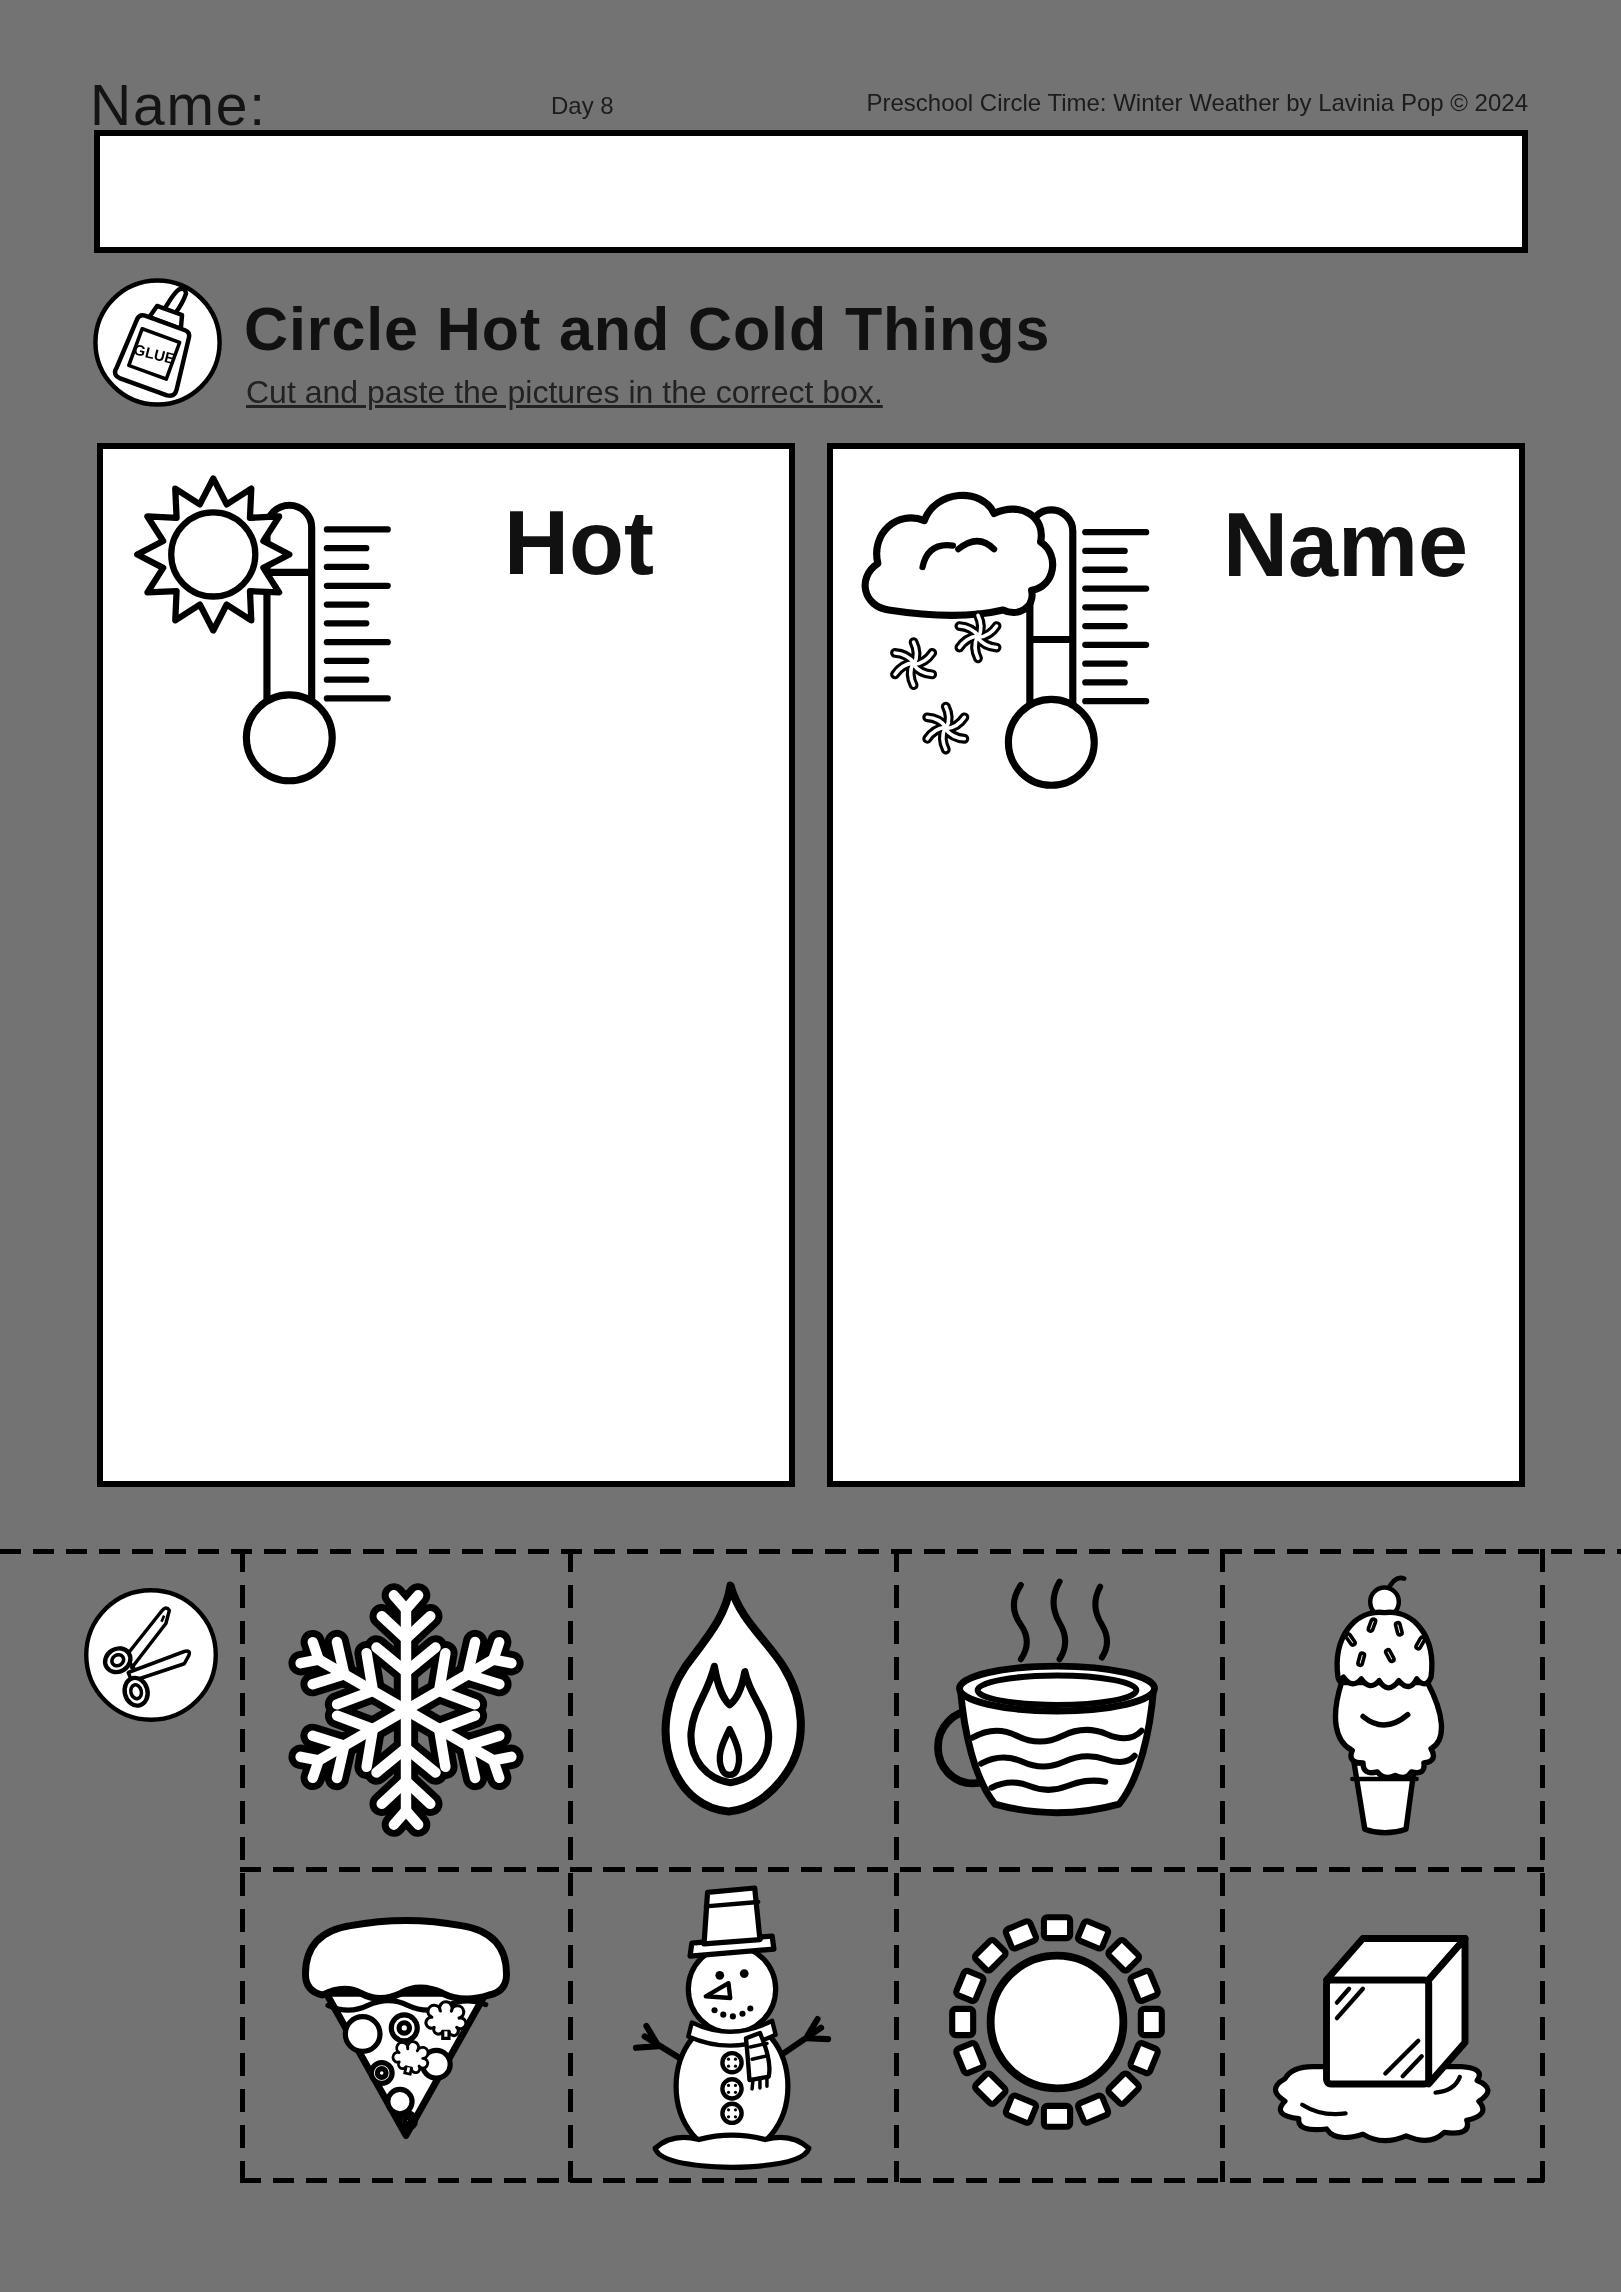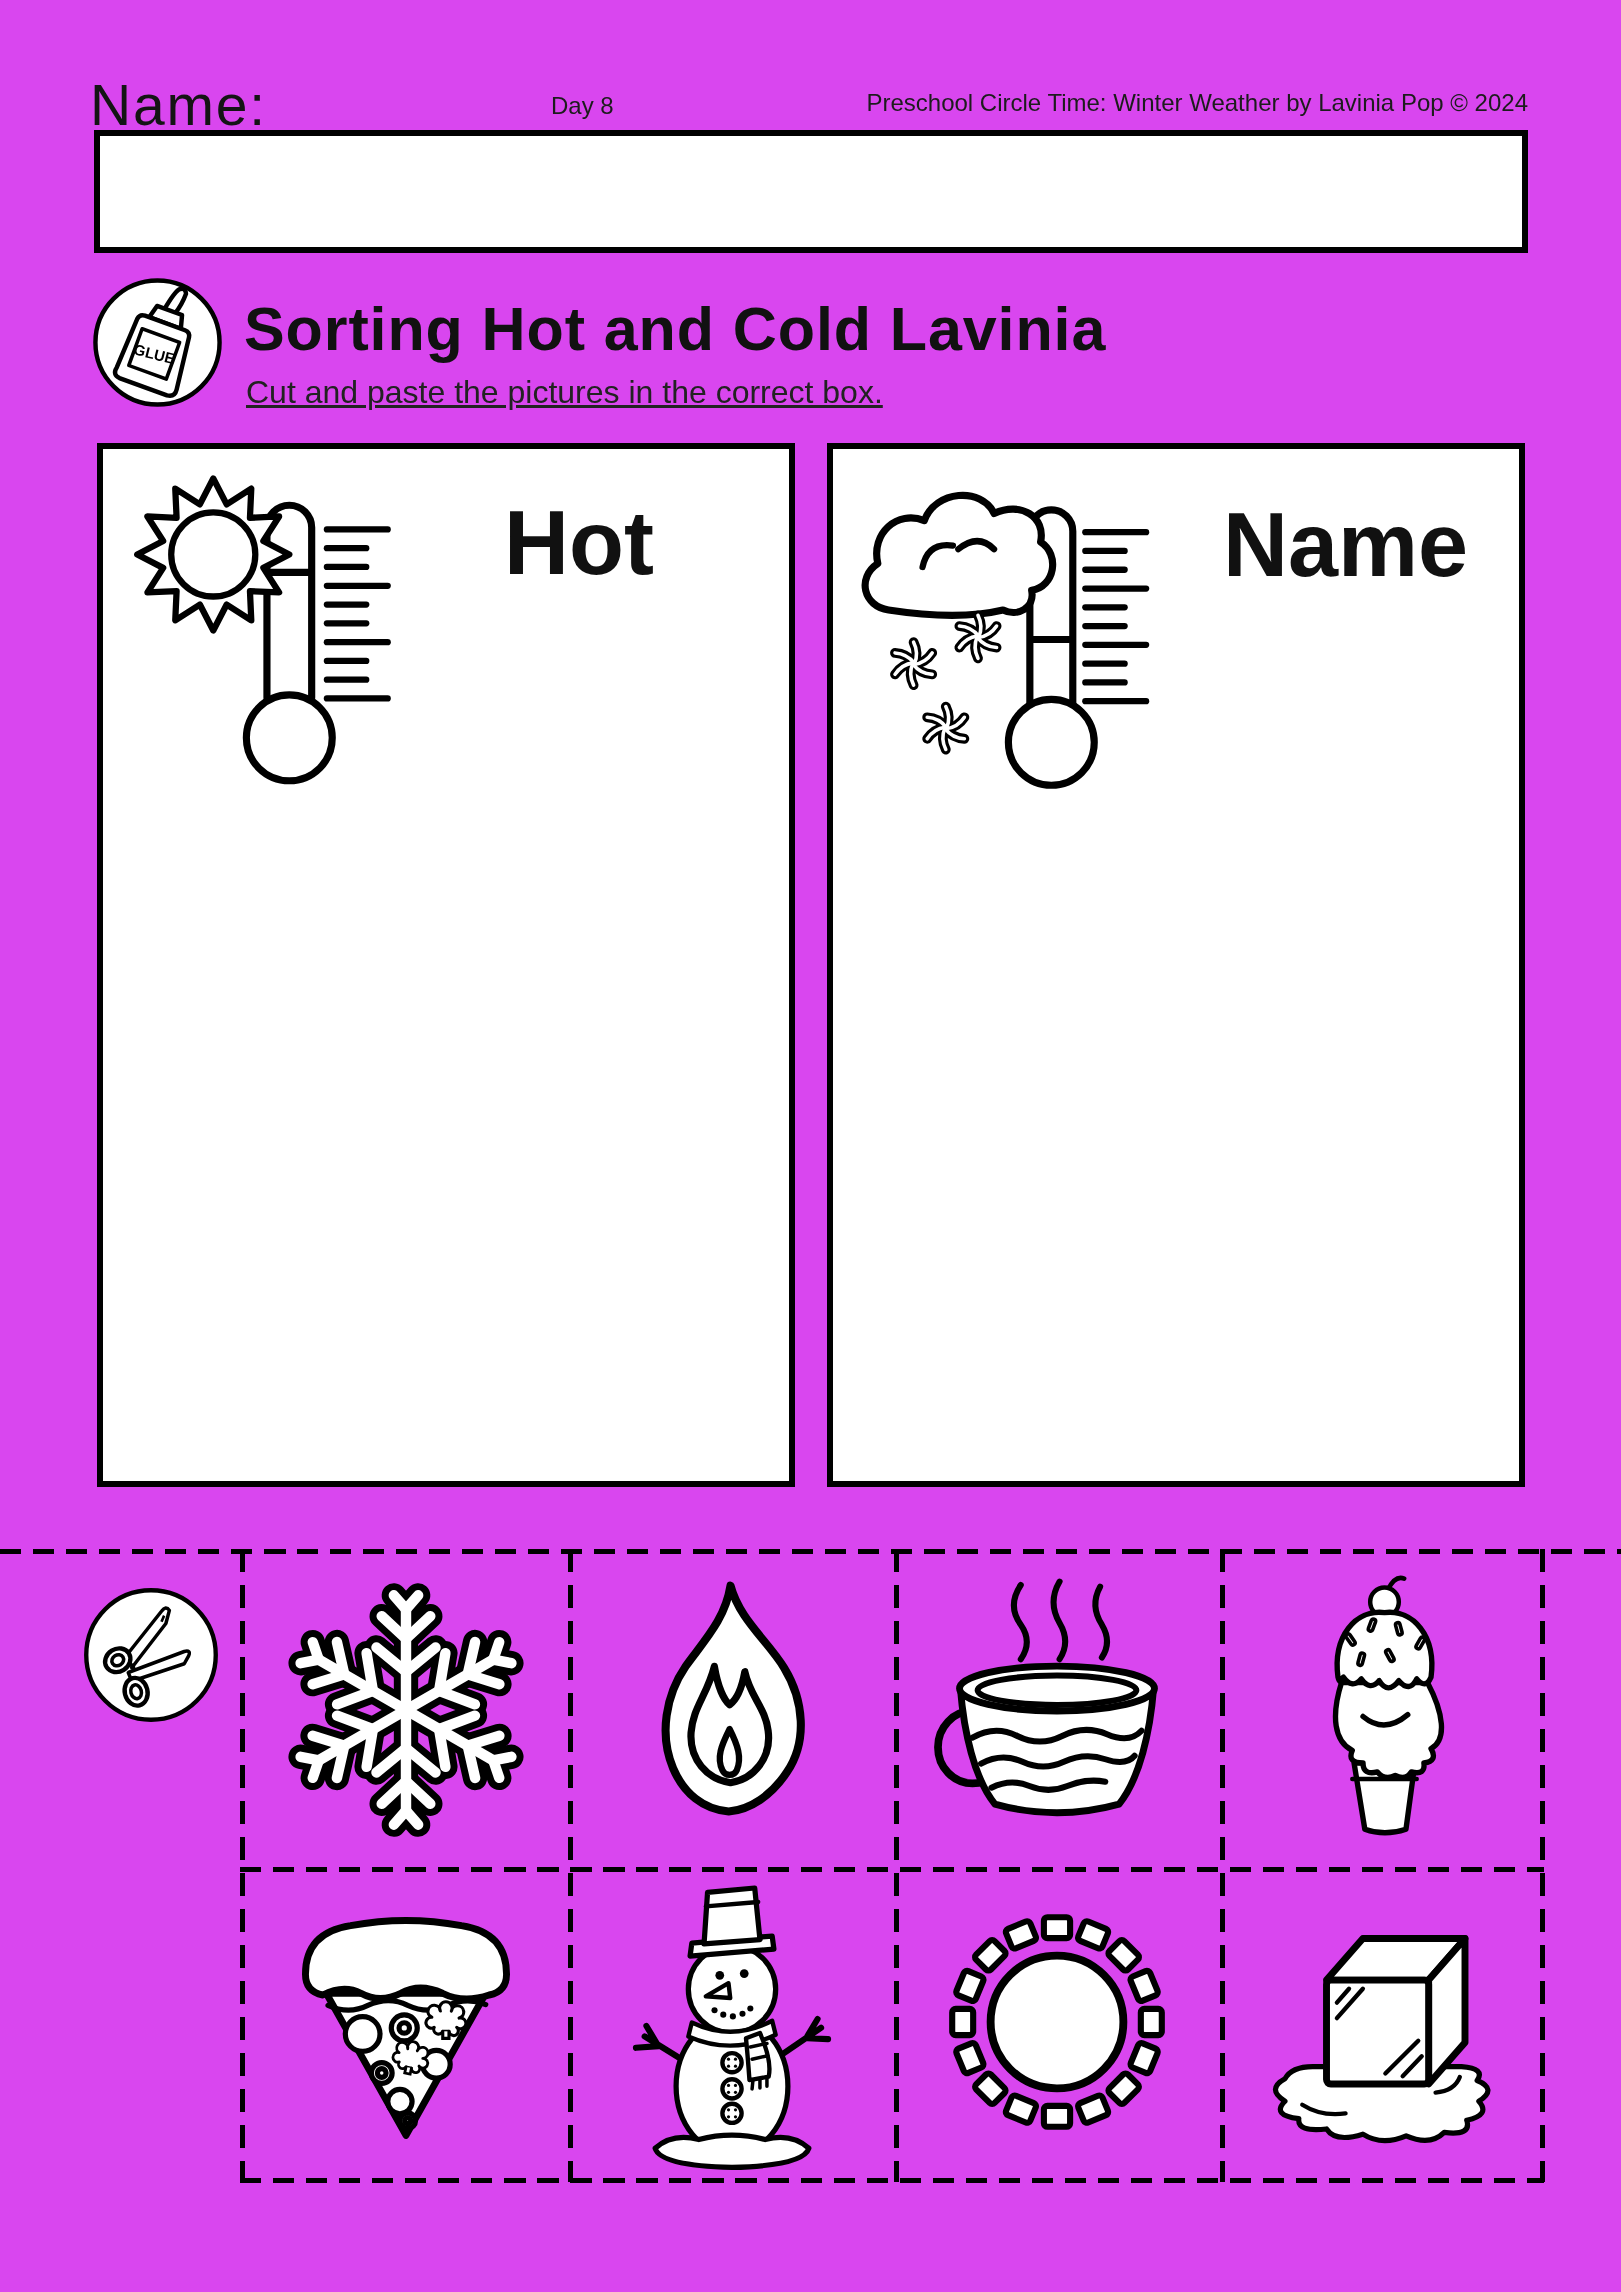--- a/index.html
+++ b/index.html
@@ -6,7 +6,7 @@
   .page{
     position:relative;
     width:1622px;height:2293px;
-    background:#d946ef;
+    background:#737373;
     font-family:"Liberation Sans", sans-serif;
     color:#000;
     overflow:hidden;

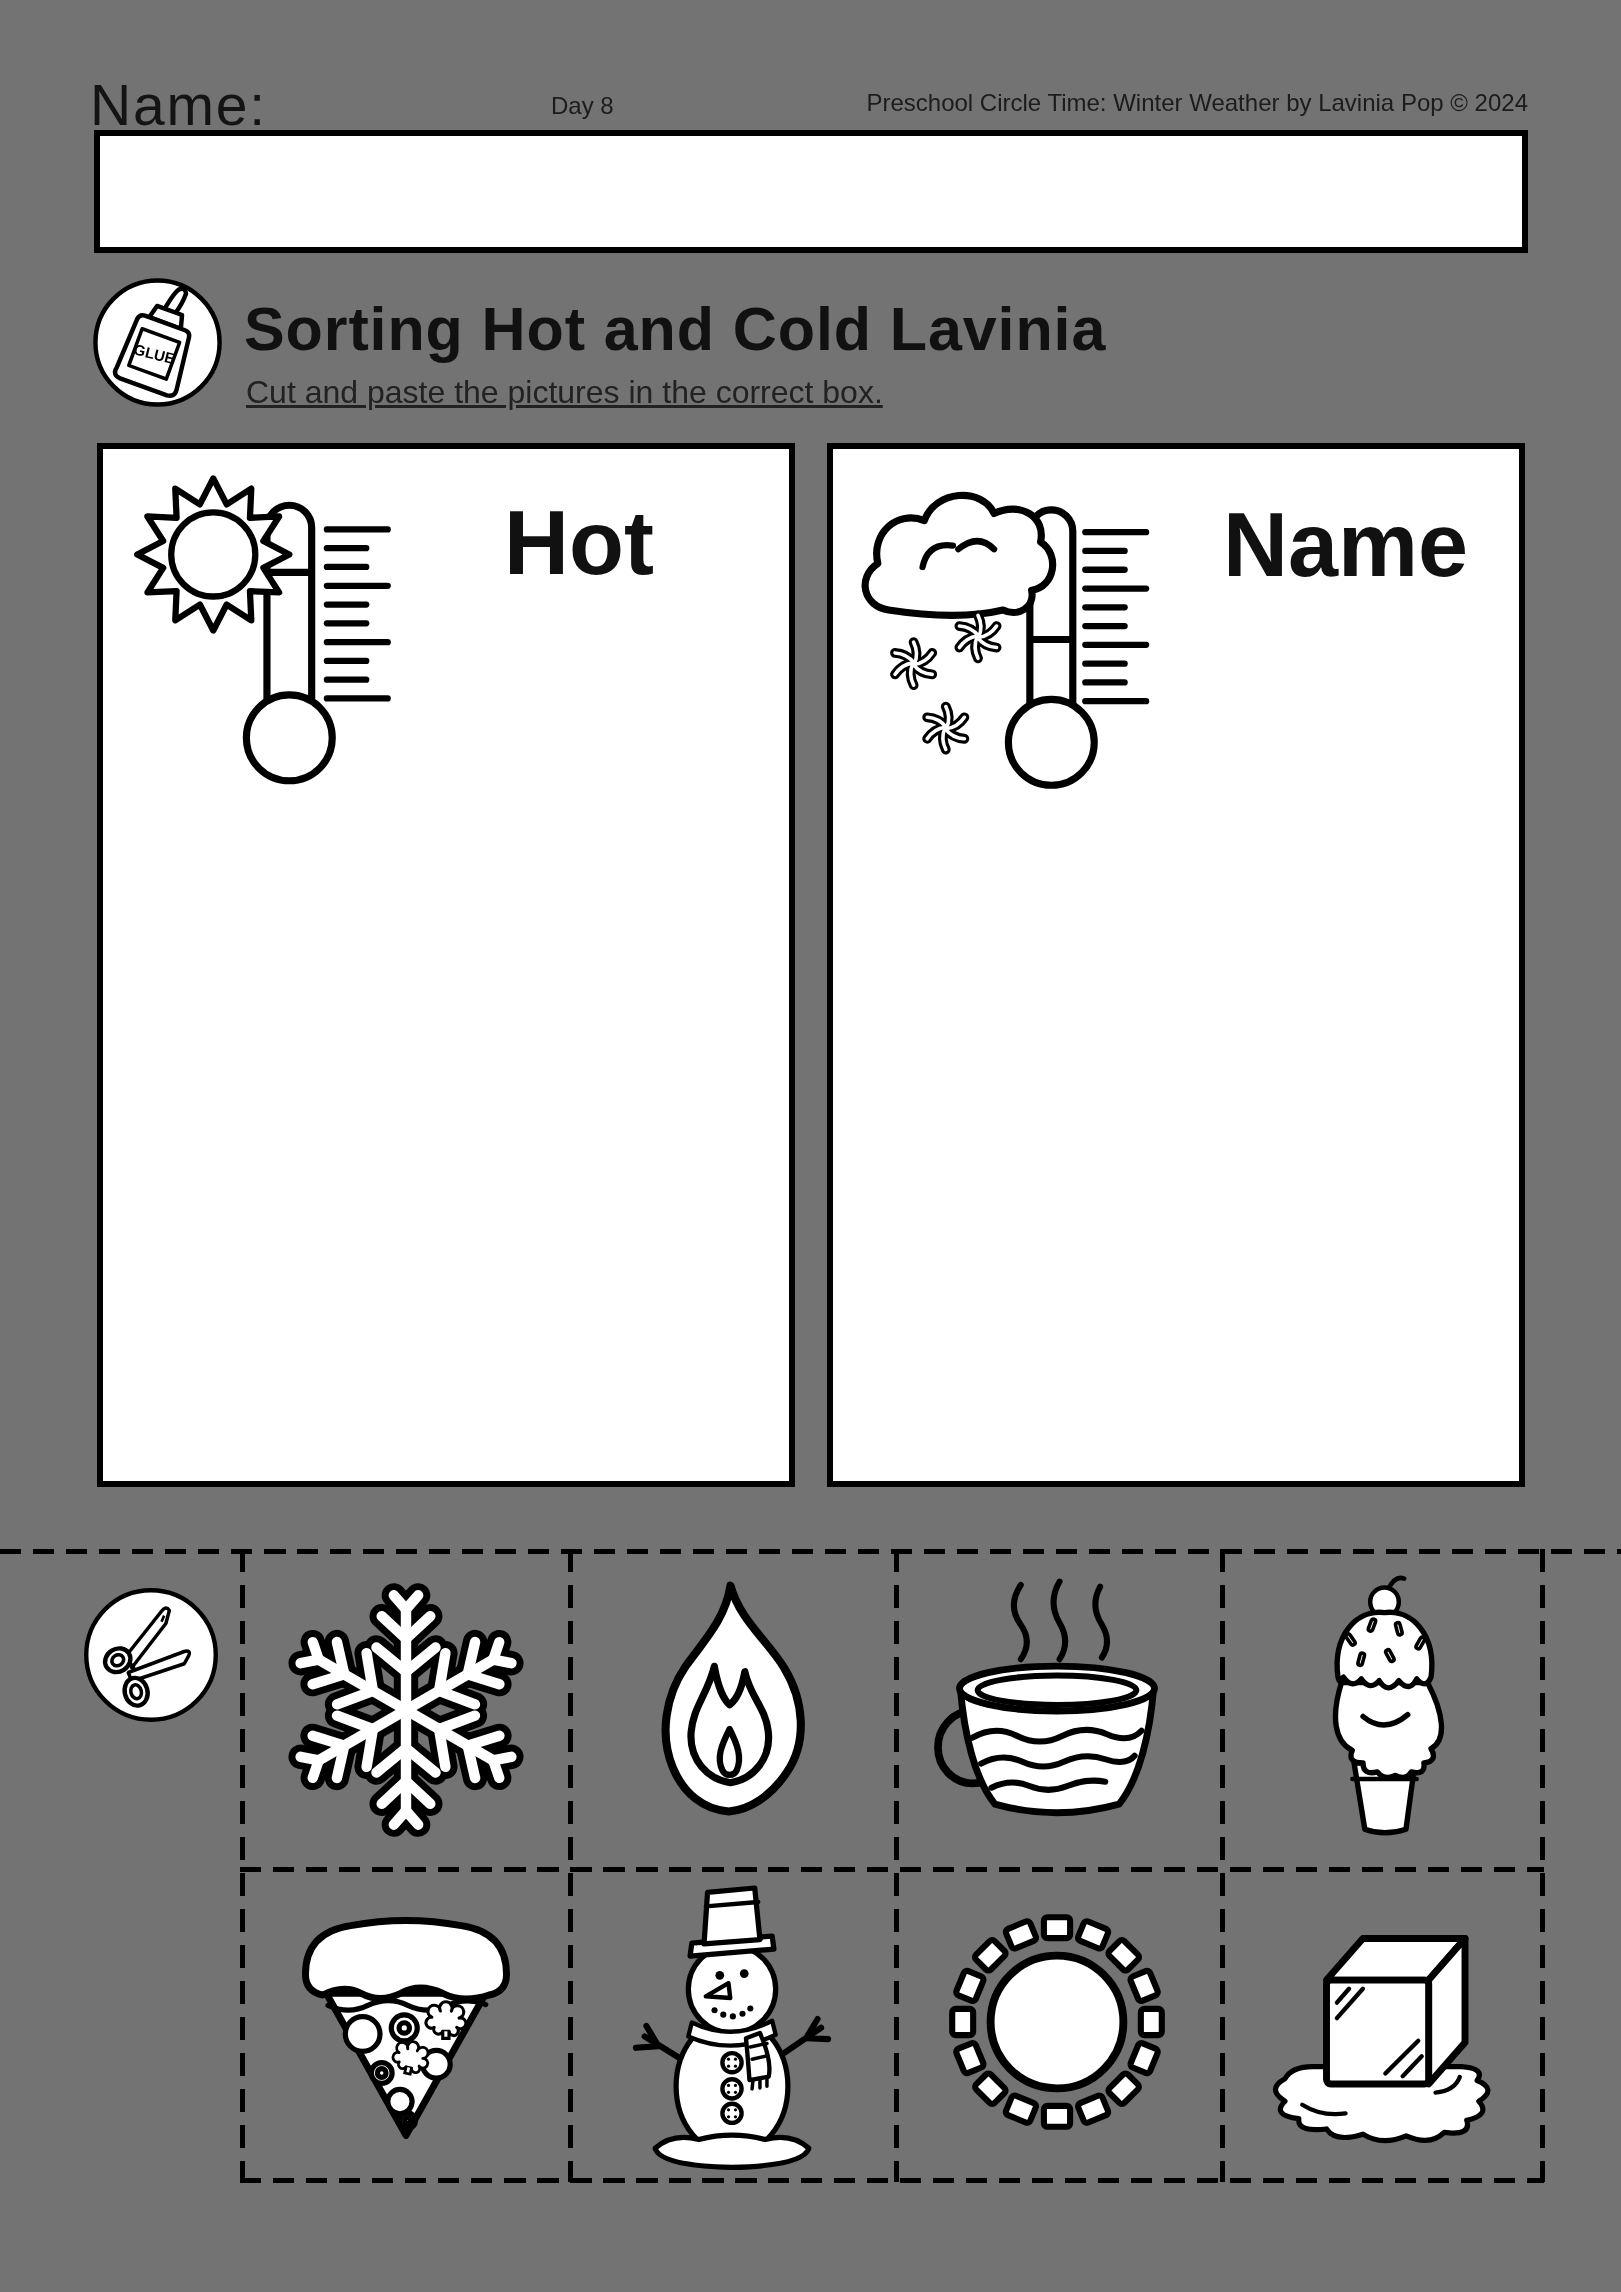--- a/index.html
+++ b/index.html
@@ -65,7 +65,7 @@
       </g>
     </svg>
   </div>
-  <div class="abs act-title">Sorting Hot and Cold Lavinia</div>
+  <div class="abs act-title">Circle Hot and Cold Things</div>
   <div class="abs act-sub">Cut and paste the pictures in the correct box.</div>
 
   <div class="abs sort-box hot-box">

